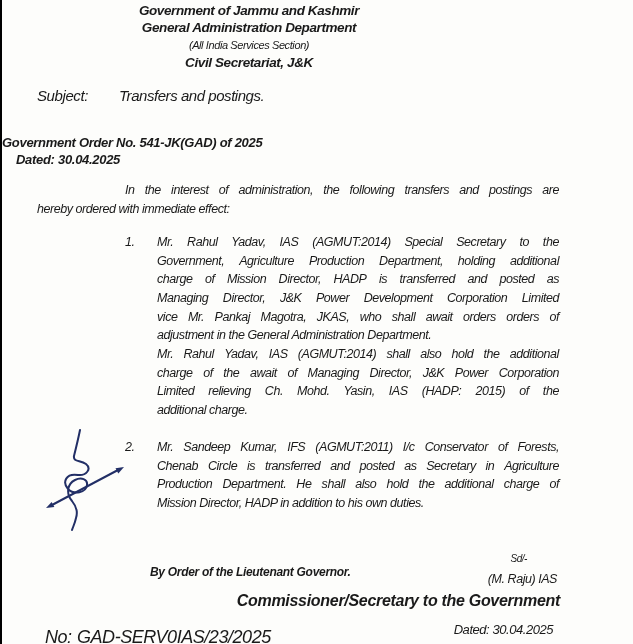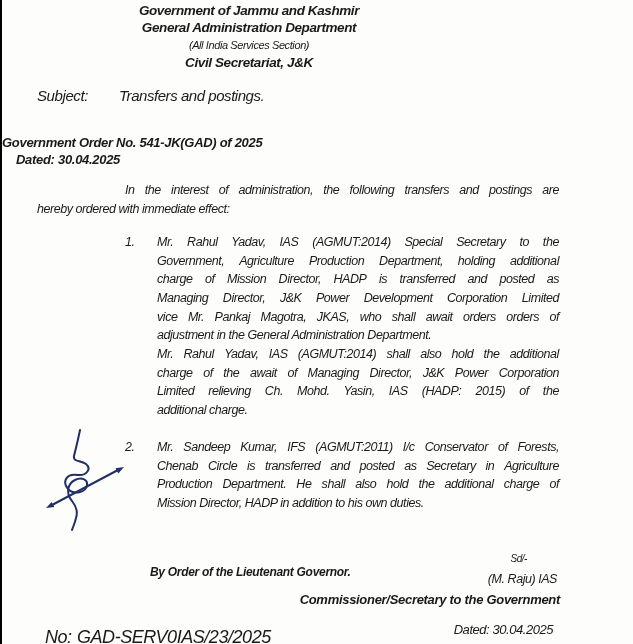--- a/index.html
+++ b/index.html
@@ -51,7 +51,7 @@
   .by-order{top:526px; left:148px; font-weight:bold; font-size:12px; letter-spacing:-0.3px;margin-top:39px;}
   .sd-line{top:553px; right:106px; font-size:10px;margin-left:48px;}
   .sig-name{top:572px; right:76px; font-size:12.5px;}
-  .sig-desig{top:592px; right:73px; font-weight:bold; font-size:13px; letter-spacing:-0.3px;}
+  .sig-desig{top:592px; right:73px; font-weight:bold; font-size:16px; letter-spacing:-0.3px;}
 
   
   .ref-line{top:627px; left:43px; font-size:18px;}

